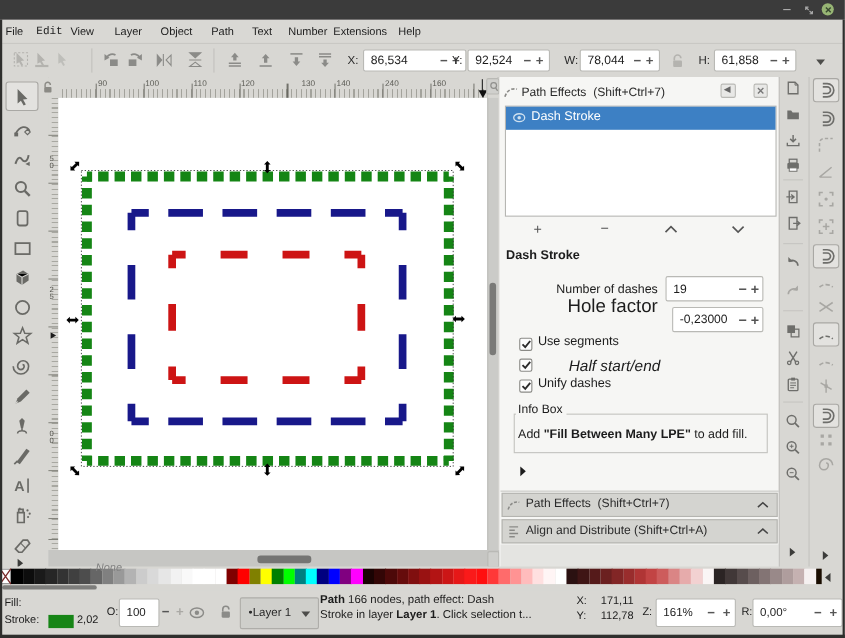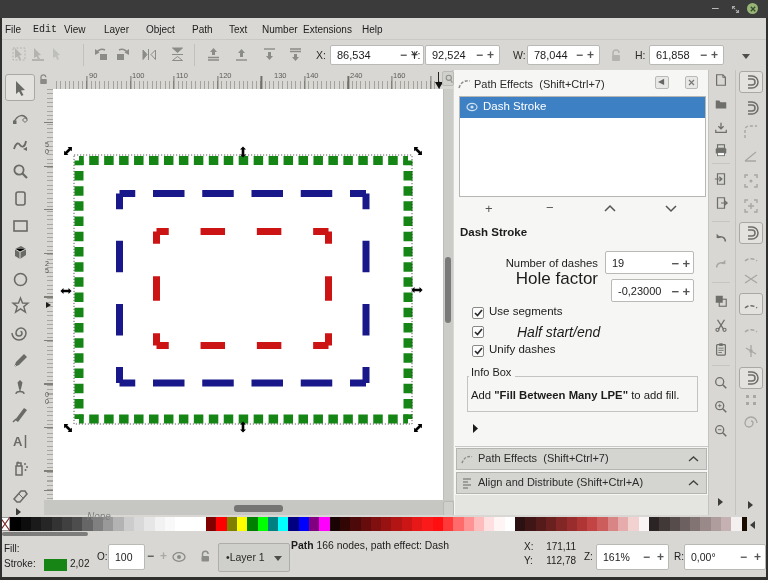--- a/index.html
+++ b/index.html
@@ -592,6 +592,7 @@
 <div class="txt" style="left:226px;top:551px;font-size:10.5px;color:#2a2a2a;">•Layer 1</div>
 <div class="abs" style="left:274px;top:556px;width:0;height:0;border-left:4px solid transparent;border-right:4px solid transparent;border-top:5px solid #4d4d4a;"></div>
 <div class="txt" style="left:291px;top:540px;font-size:10.4px;"><b>Path</b> 166 nodes, path effect: Dash</div>
+<div class="txt" style="left:291px;top:554px;font-size:10.4px;">Stroke in layer <b>Layer 1</b>. Click selection t...</div>
 <div class="txt" style="left:524px;top:541px;font-size:10px;">X:</div>
 <div class="txt" style="left:537px;top:541px;width:39px;text-align:right;font-size:10px;">171,11</div>
 <div class="txt" style="left:524px;top:555px;font-size:10px;">Y:</div>

